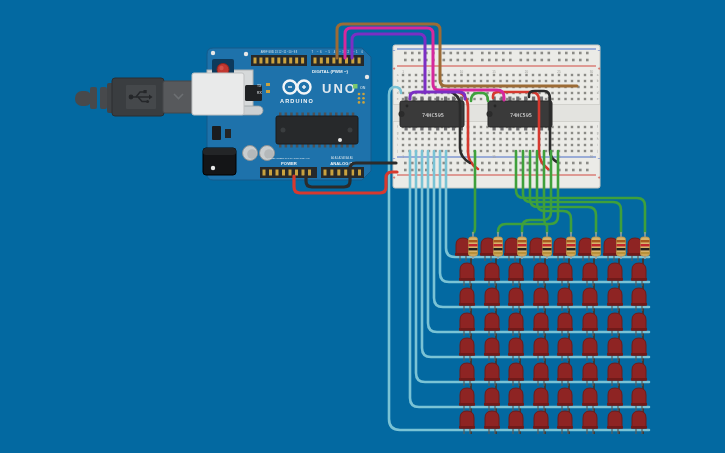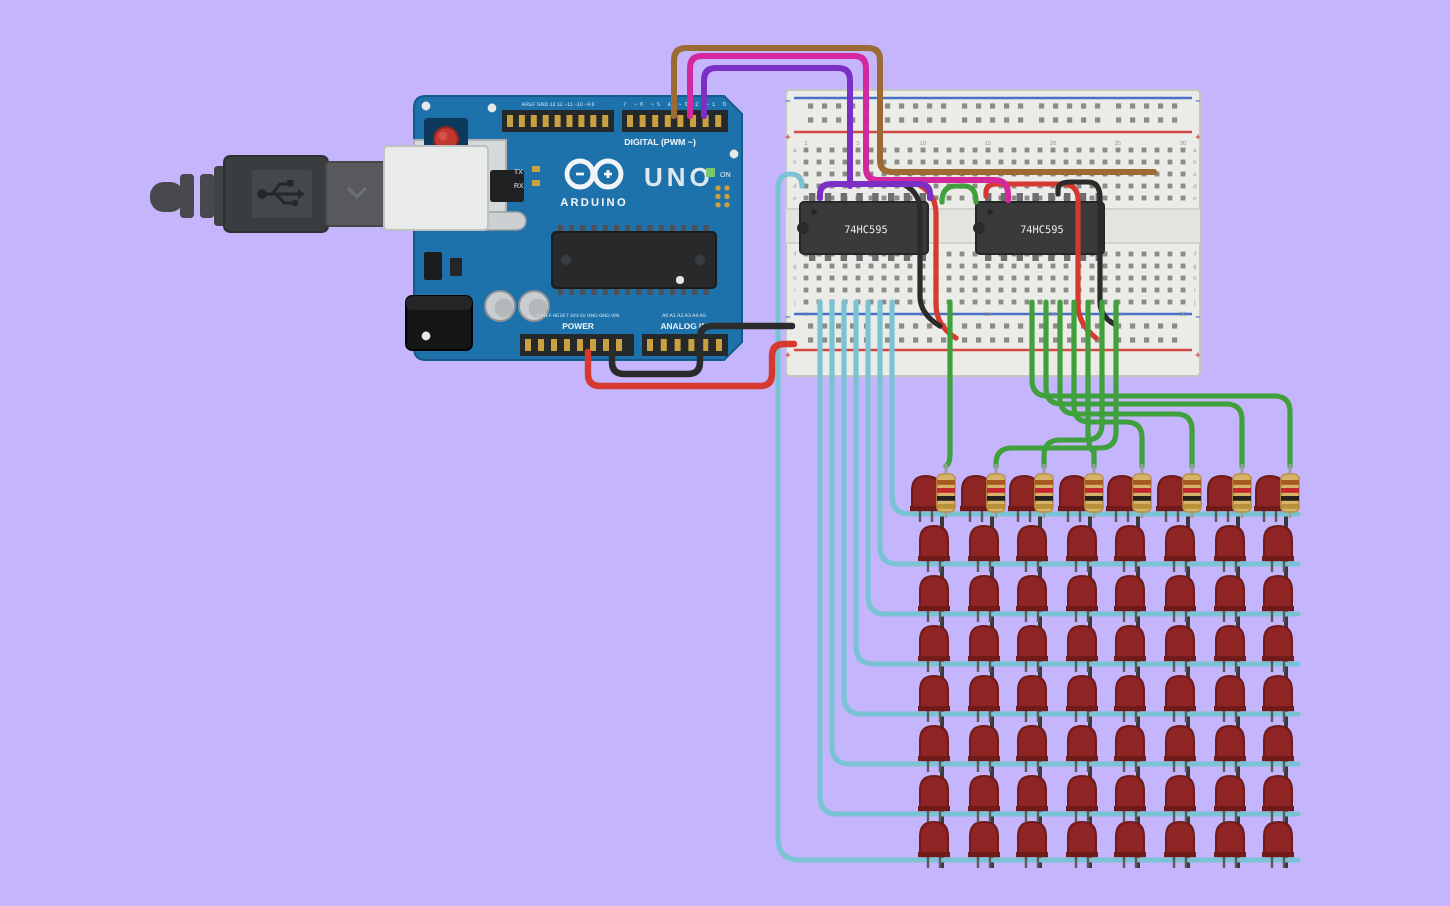--- a/index.html
+++ b/index.html
@@ -3,7 +3,7 @@
 <meta charset="utf-8">
 <style>
   html,body{margin:0;padding:0;background:#000;}
-  .stage{position:relative;width:725px;height:453px;background:#c4b5fd;overflow:hidden;
+  .stage{position:relative;width:725px;height:453px;background:#0369a1;overflow:hidden;
          font-family:"Liberation Sans", sans-serif;}
   svg text{font-family:"Liberation Sans", sans-serif;}
   svg .mono{font-family:"DejaVu Sans Mono", monospace;}

